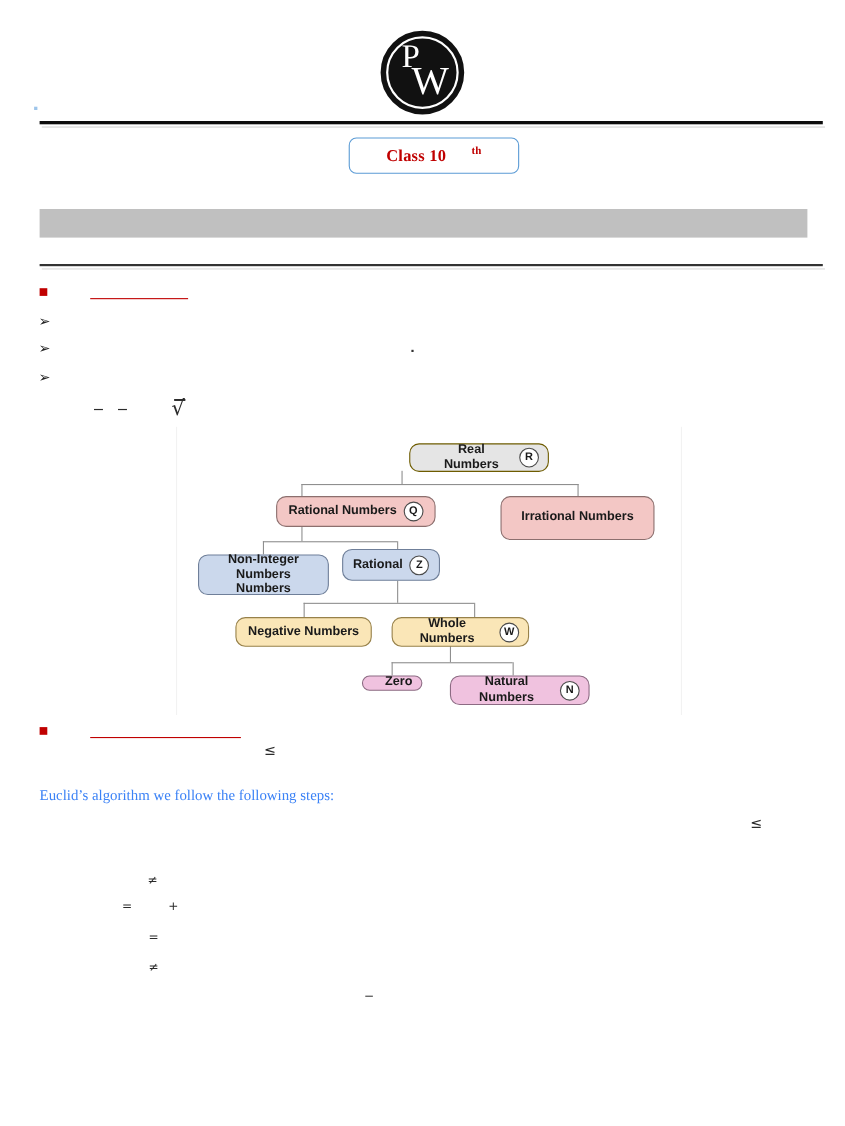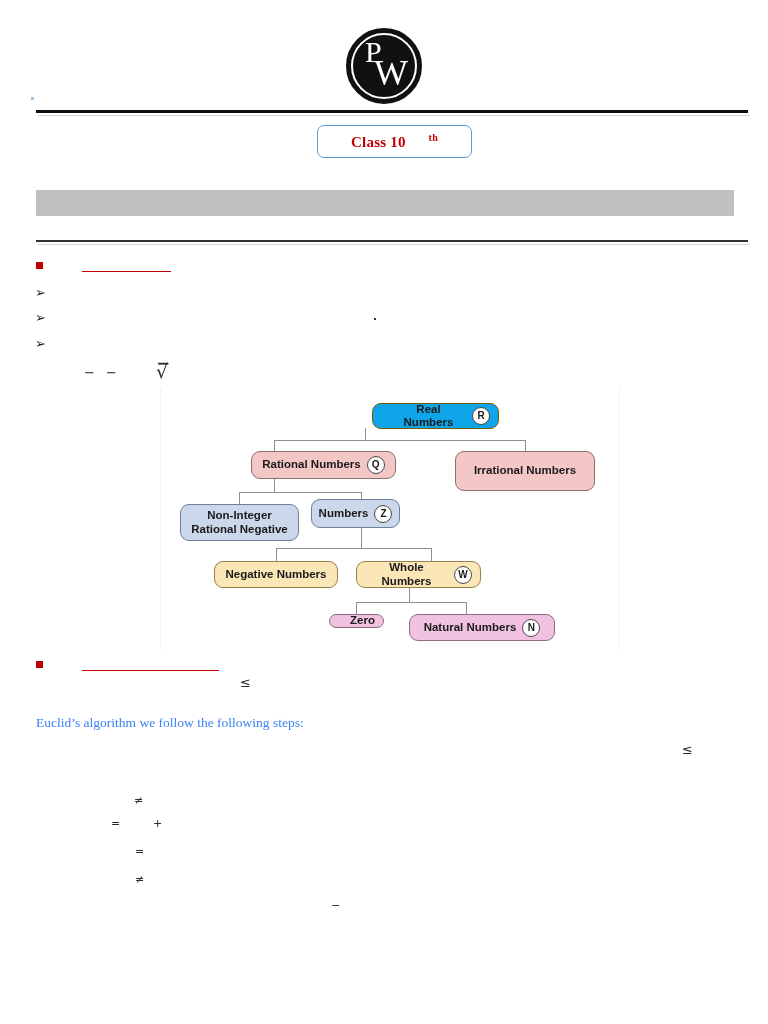--- a/index.html
+++ b/index.html
@@ -240,7 +240,7 @@
     padding: 0 8px;
     z-index: 2;
   }
-  .node.yellow   { background: #0ea5e9; border-color: #6e5c00; padding-left: 18px; }
+  .node.yellow   { background: #e5e5e5; border-color: #6e5c00; padding-left: 18px; }
   .node.pink     { background: #F3C7C5; border-color: #8c6f6e; }
   .node.blue     { background: #CBD8EC; border-color: #6f7f99; }
   .node.cream    { background: #FAE6B7; border-color: #97814a; }

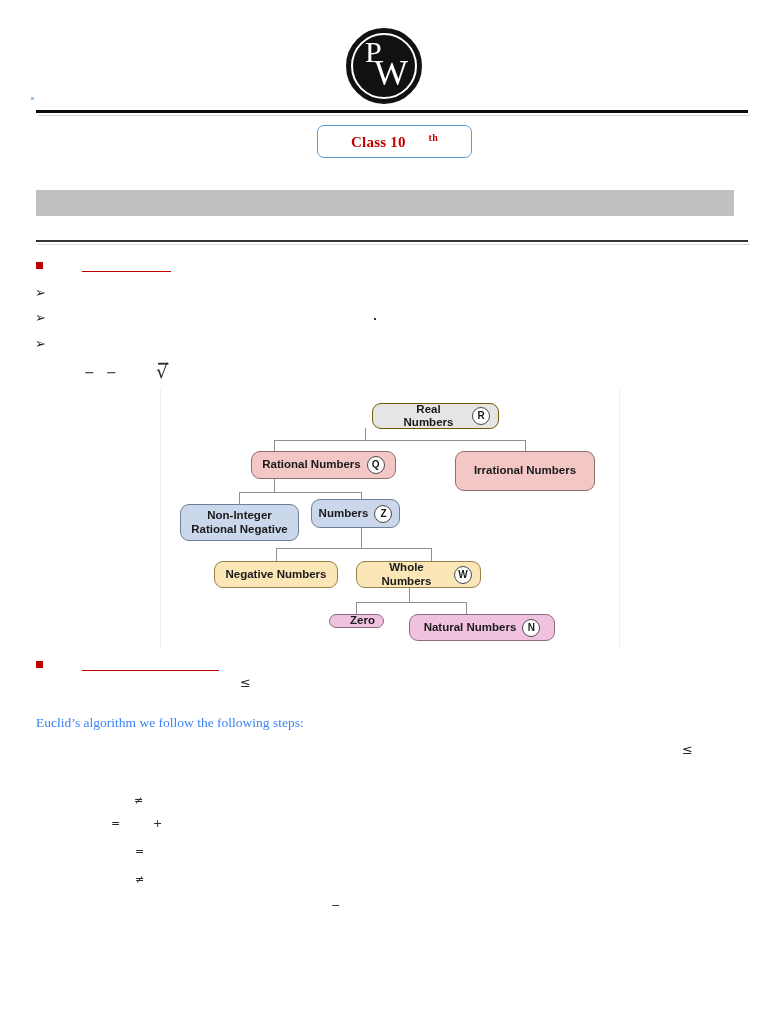--- a/index.html
+++ b/index.html
@@ -344,7 +344,7 @@
 
     <div class="node blue" style="left:19px; top:116px; width:119px; height:37px;">
       <span class="label">Non-Integer
-Rational Negative</span>
+Numbers Numbers</span>
     </div>
 
     <div class="node blue" style="left:150px; top:111px; width:89px; height:29px;">

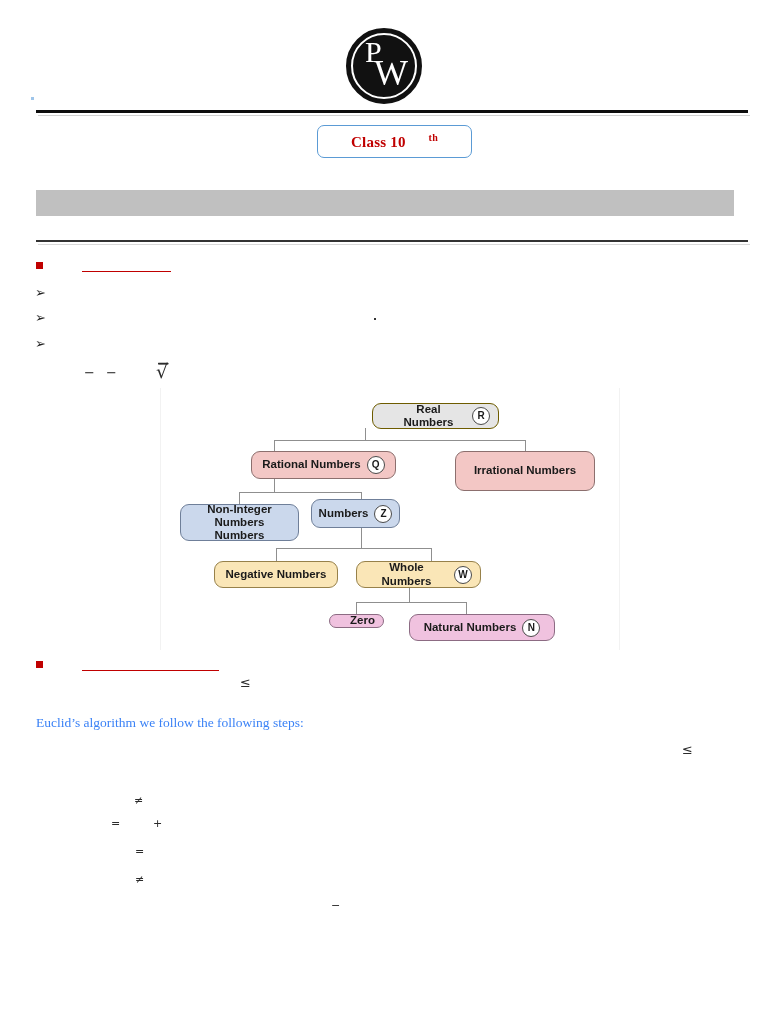--- a/index.html
+++ b/index.html
@@ -348,7 +348,7 @@
     </div>
 
     <div class="node blue" style="left:150px; top:111px; width:89px; height:29px;">
-      <span class="label">Numbers</span>
+      <span class="label">Rational</span>
       <span class="badge">Z</span>
     </div>
 

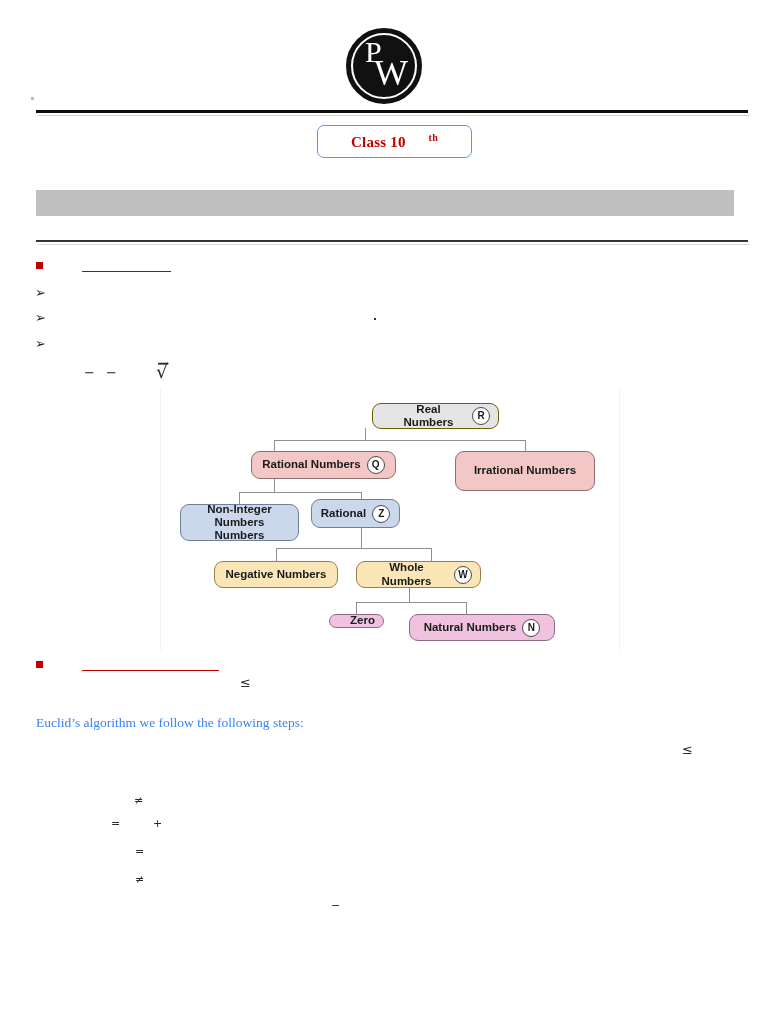--- a/index.html
+++ b/index.html
@@ -365,7 +365,7 @@
       <span class="label">Zero</span>
     </div>
 
-    <div class="node magenta" style="left:248px; top:226px; width:146px; height:27px;">
+    <div class="node magenta" style="left:248px; top:226px; width:127px; height:27px;">
       <span class="label">Natural Numbers</span>
       <span class="badge">N</span>
     </div>

